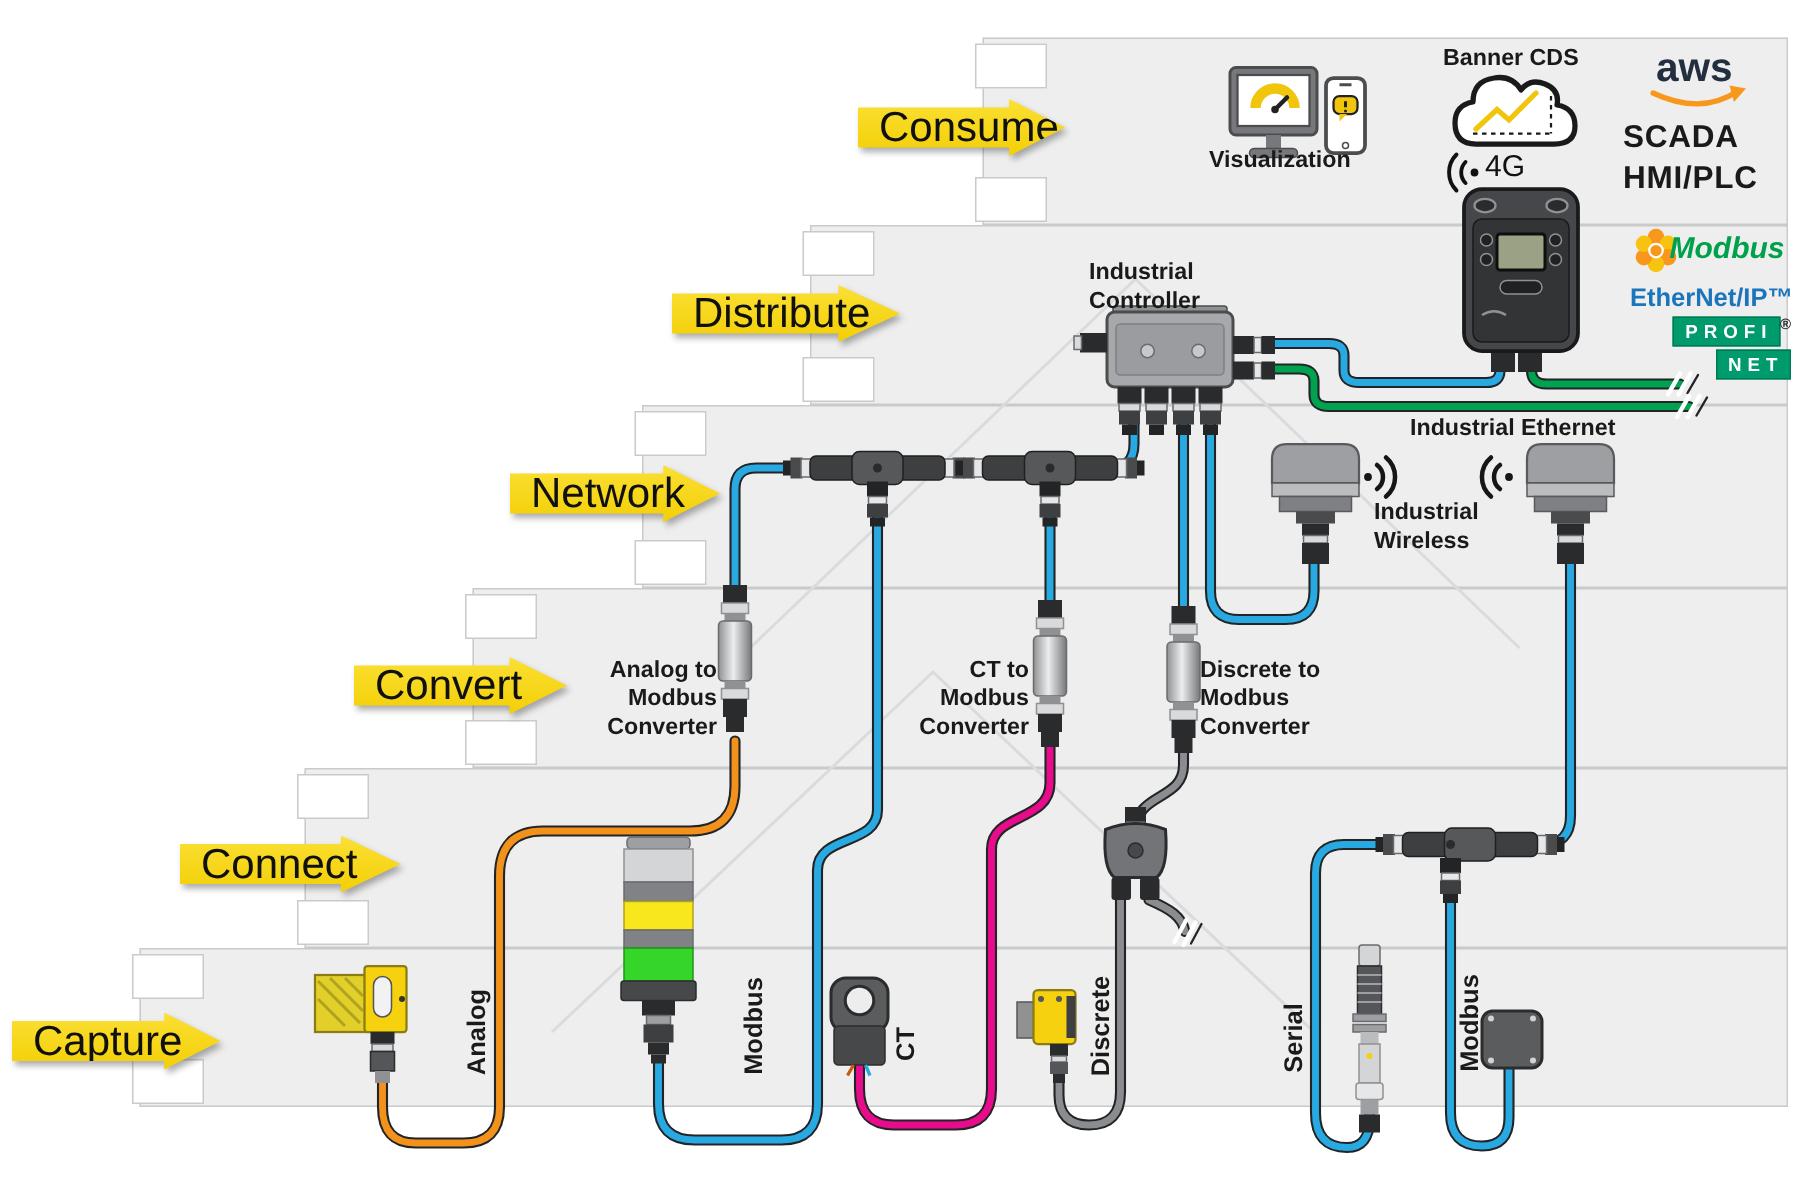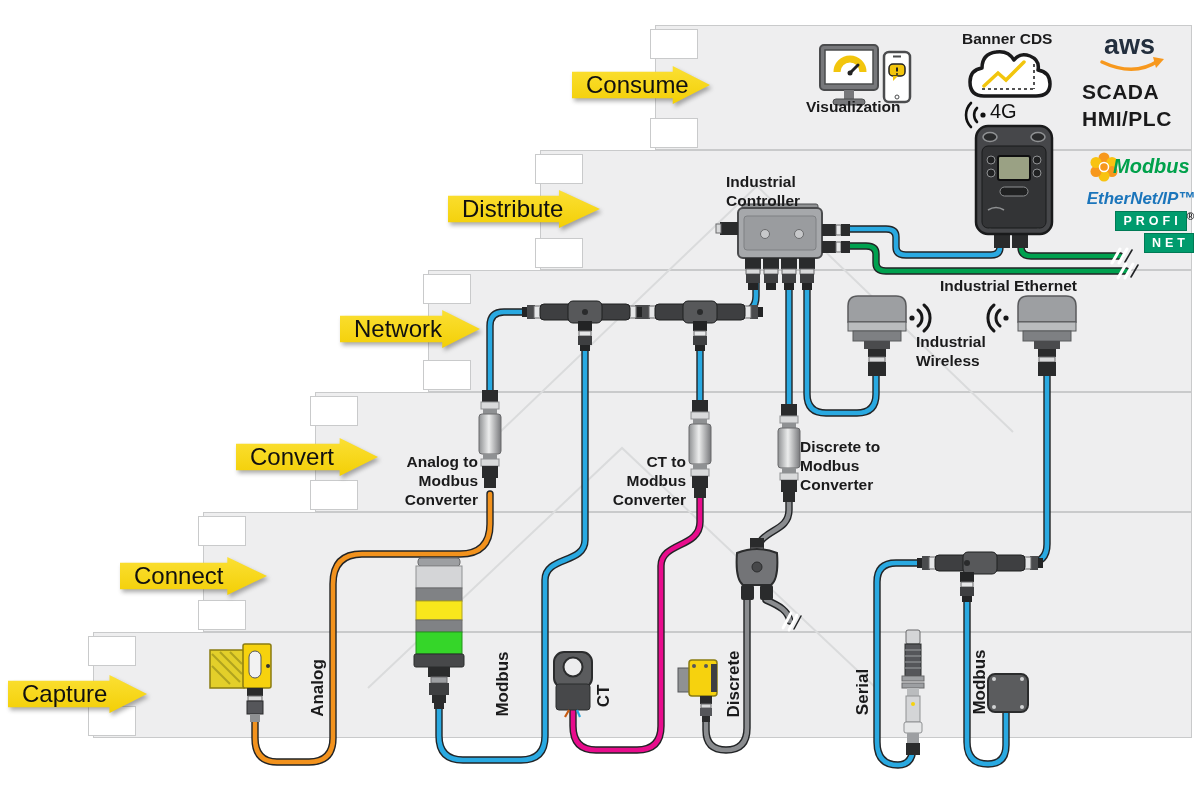--- a/index.html
+++ b/index.html
@@ -16,7 +16,7 @@
   .arrow{width:100%;height:100%;background:linear-gradient(#fbe034,#f3cf06);
     clip-path:polygon(0 15%,73% 15%,73% 0,100% 50%,73% 100%,73% 85%,0 85%);
     display:flex;align-items:center;padding-left:14px;box-sizing:border-box;
-    font-size:24px;color:#101010;}
+    font-size:28px;color:#101010;}
   .awsword{position:absolute;z-index:3;font-weight:700;font-size:27px;color:#232f3e;letter-spacing:0px;}
   .enetip{position:absolute;z-index:3;font-weight:700;font-size:17px;color:#1b75bb;font-style:italic;}
   .modbuslogo{position:absolute;z-index:3;font-weight:700;font-style:italic;font-size:20px;color:#00a14b;}

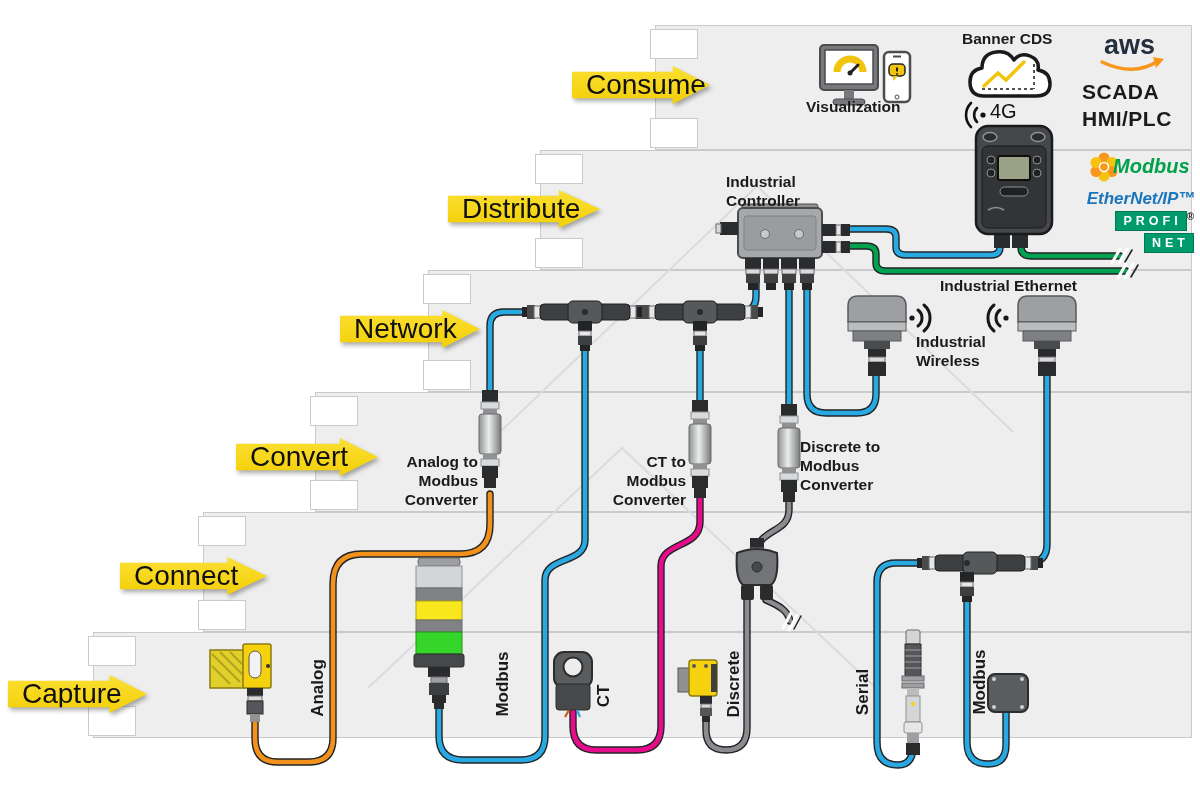--- a/index.html
+++ b/index.html
@@ -18,7 +18,7 @@
     display:flex;align-items:center;padding-left:14px;box-sizing:border-box;
     font-size:28px;color:#101010;}
   .awsword{position:absolute;z-index:3;font-weight:700;font-size:27px;color:#232f3e;letter-spacing:0px;}
-  .enetip{position:absolute;z-index:3;font-weight:700;font-size:17px;color:#1b75bb;font-style:italic;}
+  .enetip{position:absolute;z-index:3;font-weight:700;font-size:17px;color:#1b75bb;}
   .modbuslogo{position:absolute;z-index:3;font-weight:700;font-style:italic;font-size:20px;color:#00a14b;}
   .profi{position:absolute;z-index:3;text-align:right;}
   .profi .row{display:inline-block;background:#009b6d;color:#fff;font-weight:700;font-size:12.5px;

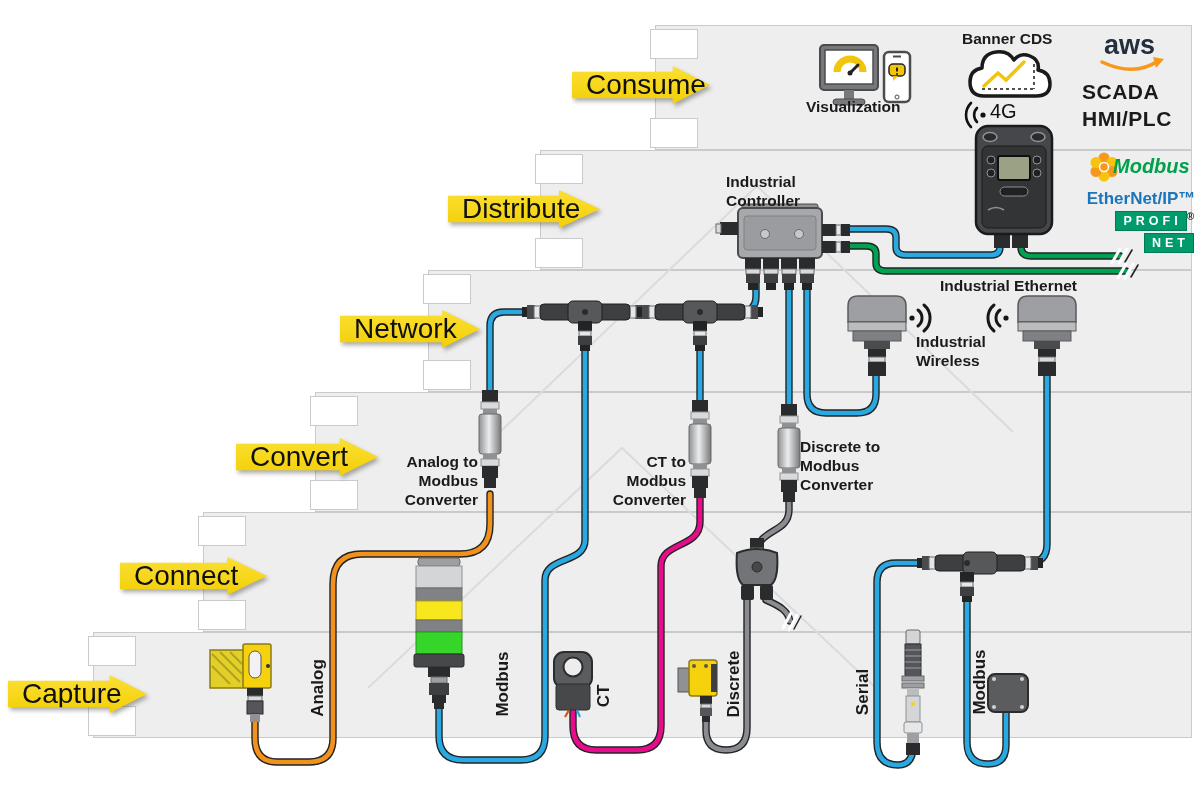--- a/index.html
+++ b/index.html
@@ -9,7 +9,7 @@
   .layer{position:absolute;left:0;top:0;z-index:2;}
   .lbl{position:absolute;z-index:3;font-weight:700;font-size:15.5px;line-height:1.24;color:#1a1a1b;white-space:pre-line;}
   .ctr{text-align:left;}
-  .rgt{text-align:right;margin-top:15px;}
+  .rgt{text-align:right;}
   .vlbl{position:absolute;z-index:3;font-weight:700;font-size:17px;color:#1a1a1b;width:90px;text-align:center;transform:rotate(-90deg);}
   .big{font-size:21px;letter-spacing:.5px;}
   .arrow-wrap{position:absolute;z-index:4;filter:drop-shadow(2px 3px 2px rgba(70,70,70,.45));}

